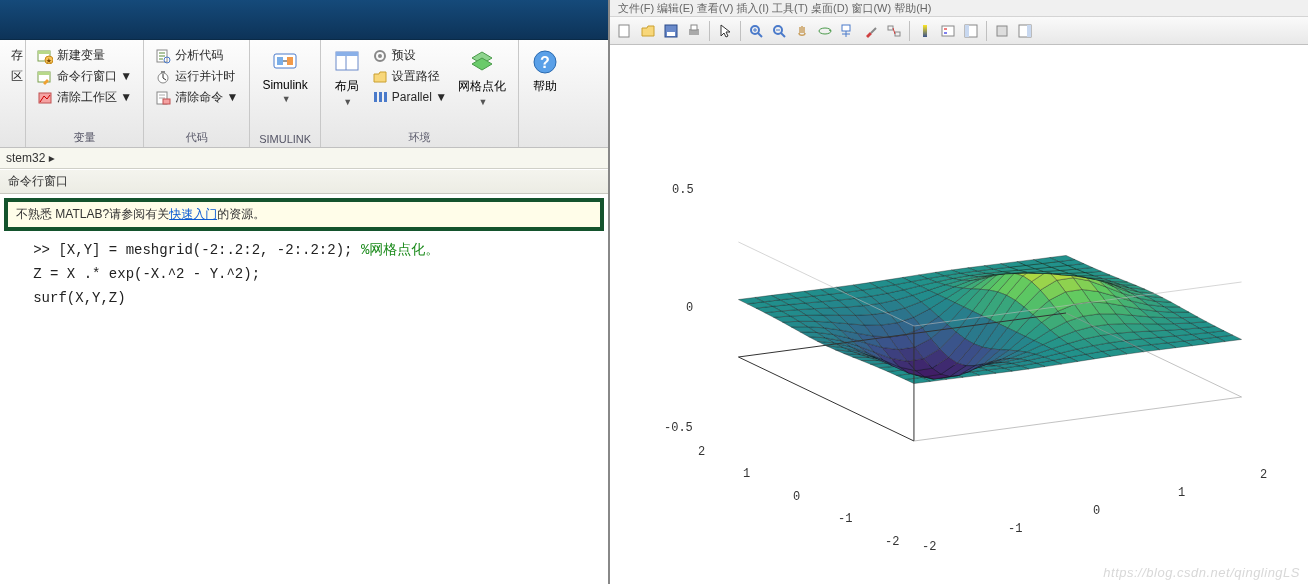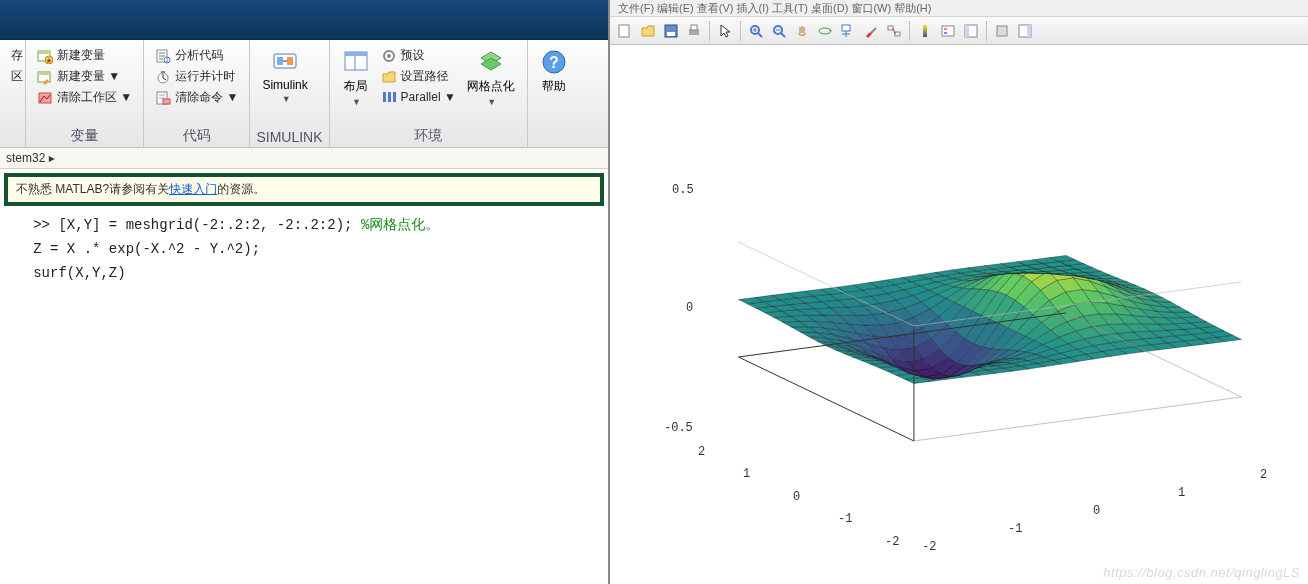--- a/index.html
+++ b/index.html
@@ -76,7 +76,7 @@
                   <path d="M6 14 l4-4 2 2 -4 4z" fill="#f0a030"></path>
                 </svg>
               </span>
-              <span>新建变量 ▼</span>
+              <span>命令行窗口 ▼</span>
             </div>
         <div class="rib-item">
               <span class="ico">

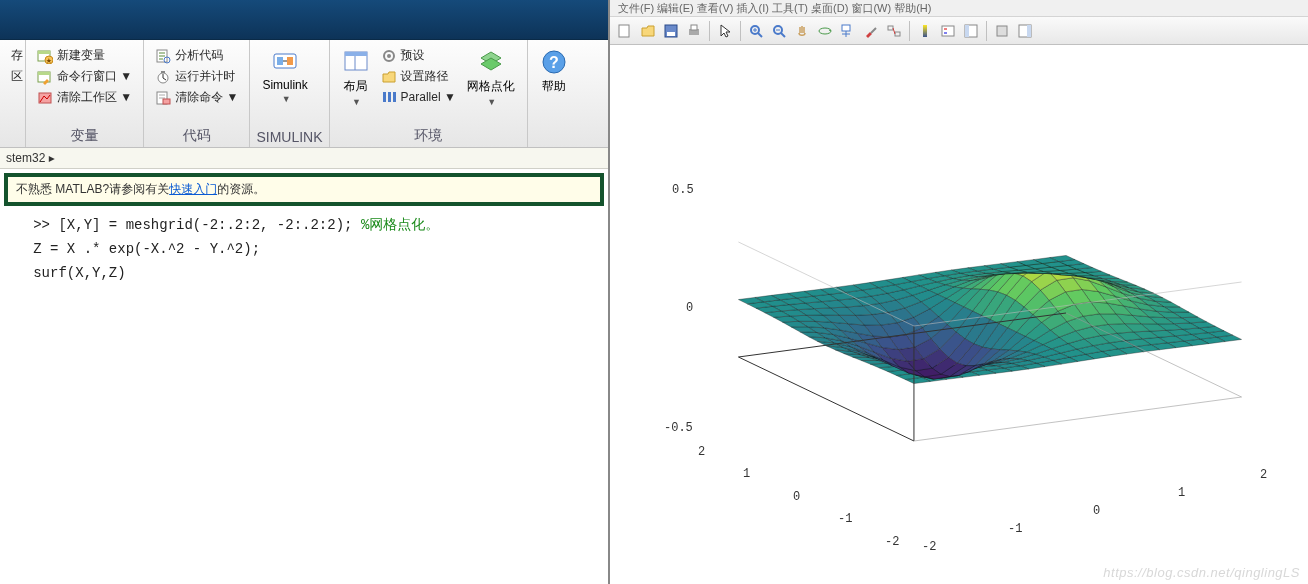--- a/index.html
+++ b/index.html
@@ -8,7 +8,7 @@
 .title-cap { height: 40px; background: linear-gradient(#154a7a,#0d3358); border-bottom: 1px solid #0a2a47; }
 .ribbon { background: linear-gradient(#fdfdfd,#e6e6e6); border-bottom: 1px solid #c0c0c0; display: flex; height: 108px; }
 .rib-grp { border-right: 1px solid #c8c8c8; padding: 4px 6px 0 6px; display: flex; flex-direction: column; justify-content: space-between; }
-.rib-title { text-align: center; font-size: 14px; color: #556; padding: 2px 0; }
+.rib-title { text-align: center; font-size: 11px; color: #556; padding: 2px 0; }
 .rib-body { flex: 1; display: flex; }
 .rib-col { display: flex; flex-direction: column; gap: 2px; padding: 2px; }
 .rib-item { display: flex; align-items: center; gap: 4px; padding: 1px 3px; white-space: nowrap; cursor: default; color: #2a2a2a; }

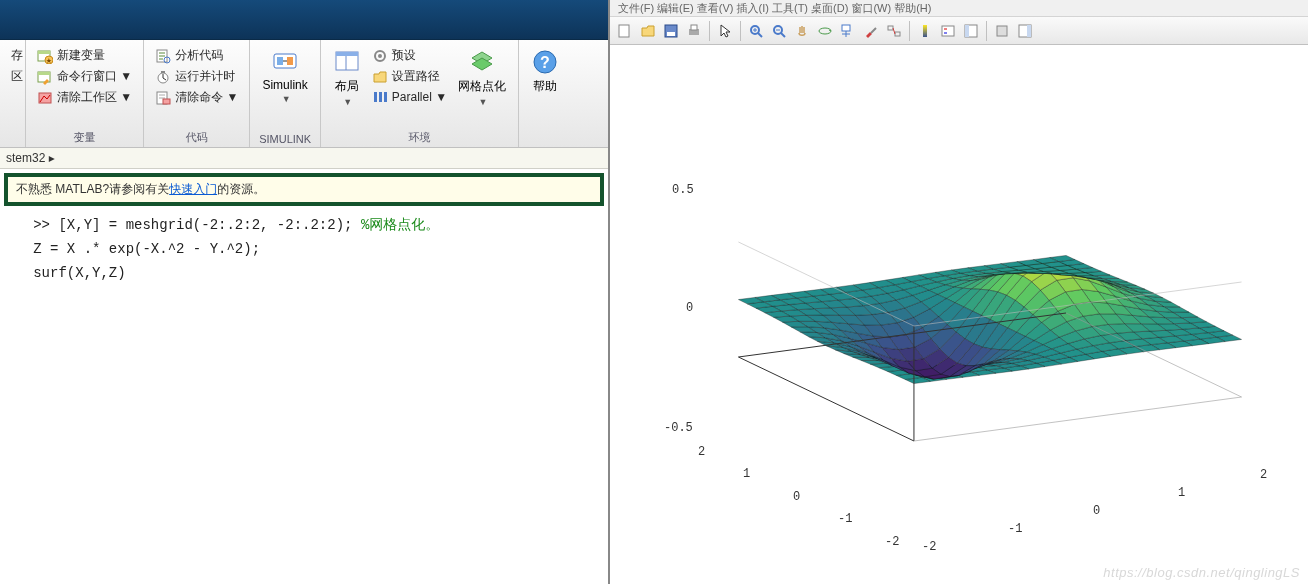--- a/index.html
+++ b/index.html
@@ -221,6 +221,7 @@
   </div>
 
   <div class="pathbar"><span>stem32 ▸</span></div>
+  <div class="cmd-title">命令行窗口</div>
   <div class="info-banner">
     <span>不熟悉 MATLAB?请参阅有关</span><a>快速入门</a><span>的资源。</span>
   </div>

